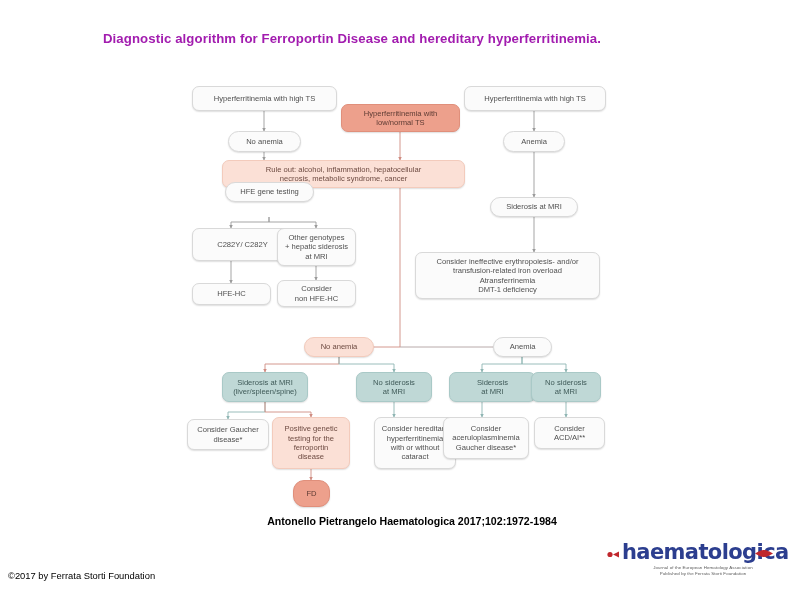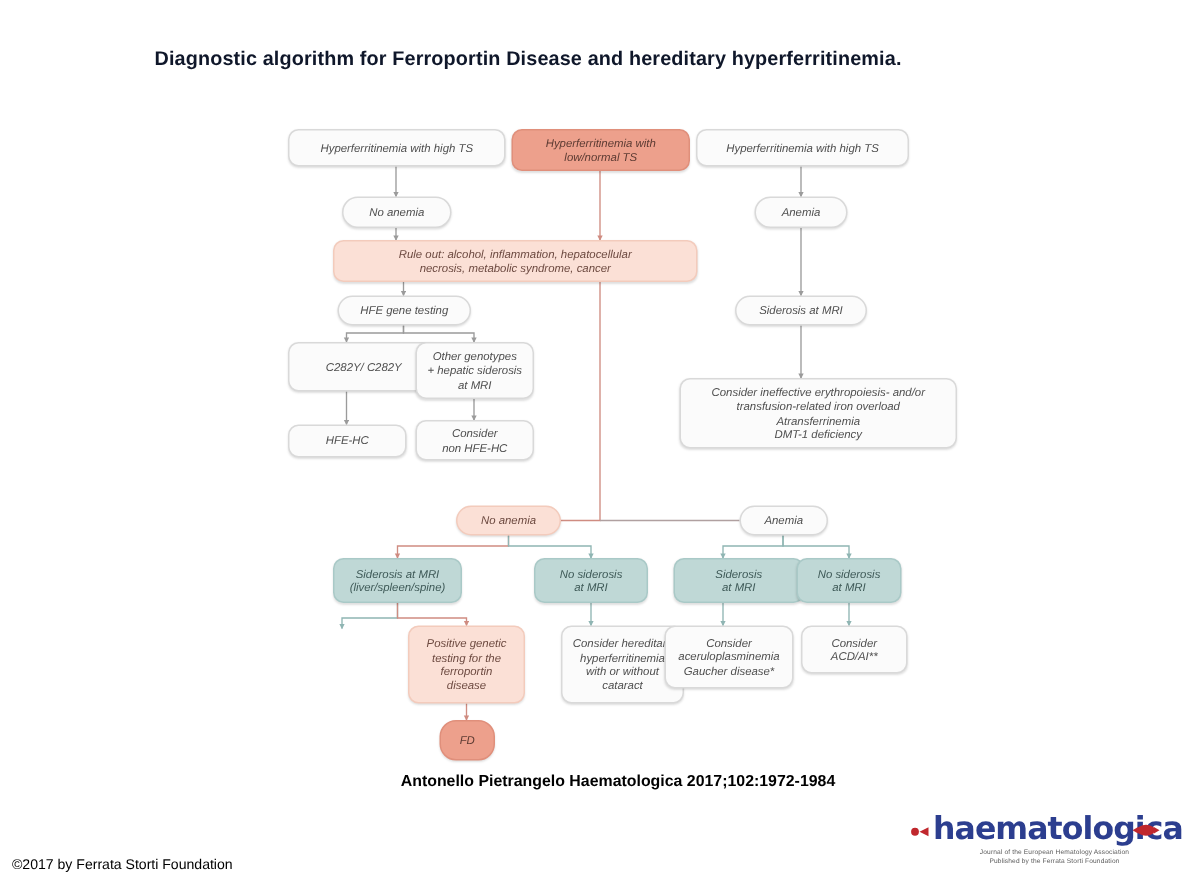--- a/index.html
+++ b/index.html
@@ -25,7 +25,7 @@
     text-align: center;
     font-size: 13.2px;
     font-weight: bold;
-    color: #0f172a;
+    color: #a21caf;
     letter-spacing: 0.1px;
   }
 

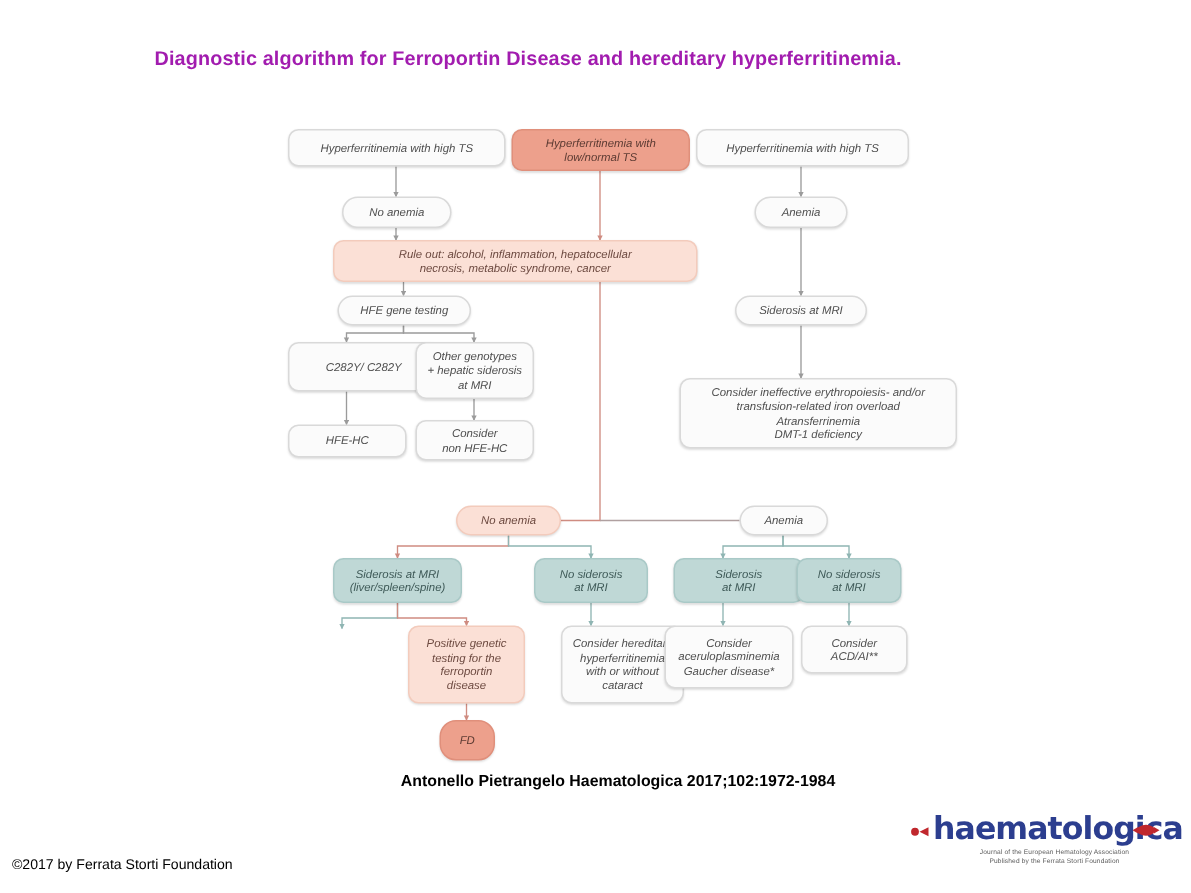--- a/index.html
+++ b/index.html
@@ -63,7 +63,7 @@
     border: 0.8px solid #d8d8d8;
     box-shadow: 0 1px 1.5px rgba(0,0,0,0.13);
   }
-  .node span { display: block; width: 100%; white-space: pre-line; font-style: italic; }
+  .node span { display: block; width: 100%; white-space: pre-line; }
 
   
   .n-grey { background: #fbfbfb; border-color: #d9d9d9; color: #4f4f4f; }

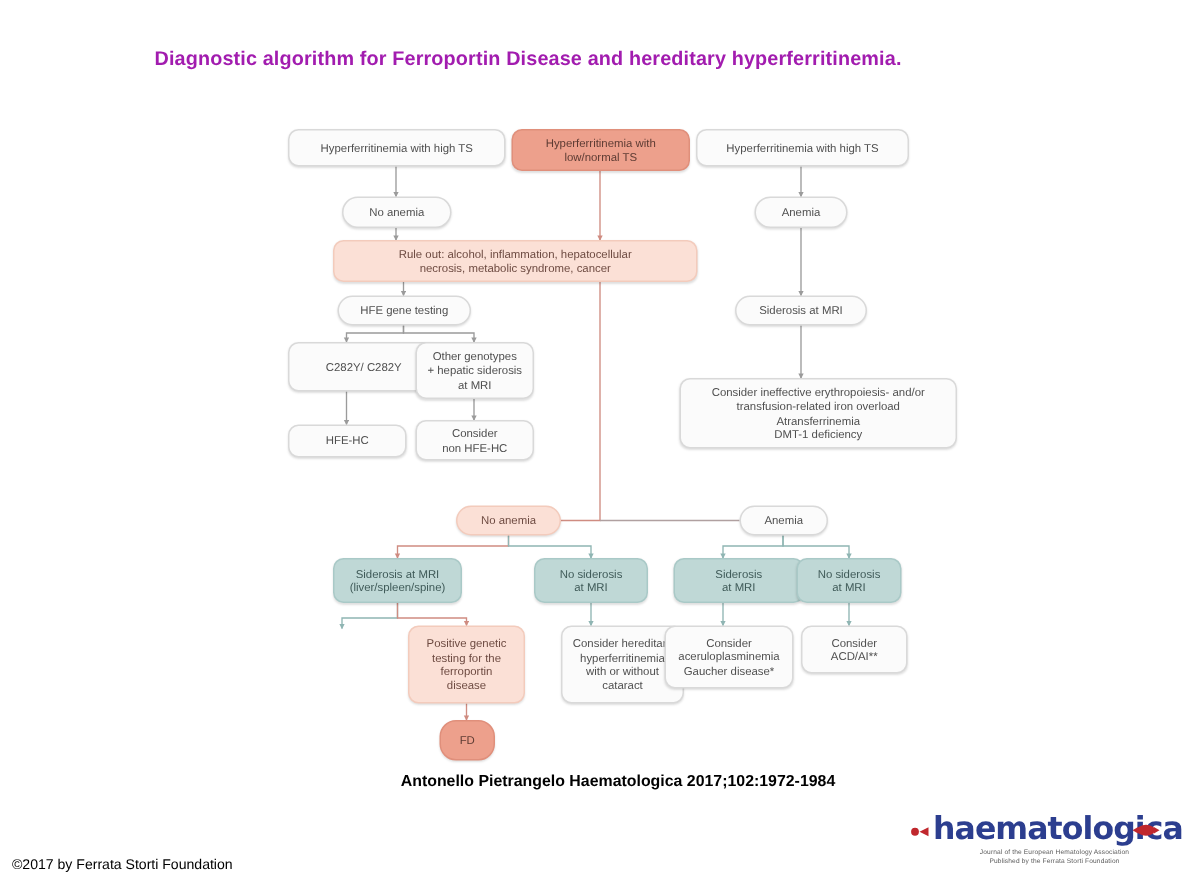--- a/index.html
+++ b/index.html
@@ -224,7 +224,7 @@
   <div class="node n-grey" style="left: 192px; top: 86px; width: 145px; height: 25px;">
       <span>Hyperferritinemia with high TS</span>
     </div>
-  <div class="node n-coral" style="left: 341px; top: 86px; width: 119px; height: 28px;">
+  <div class="node n-coral" style="left: 341px; top: 104px; width: 119px; height: 28px;">
       <span>Hyperferritinemia with
 low/normal TS</span>
     </div>

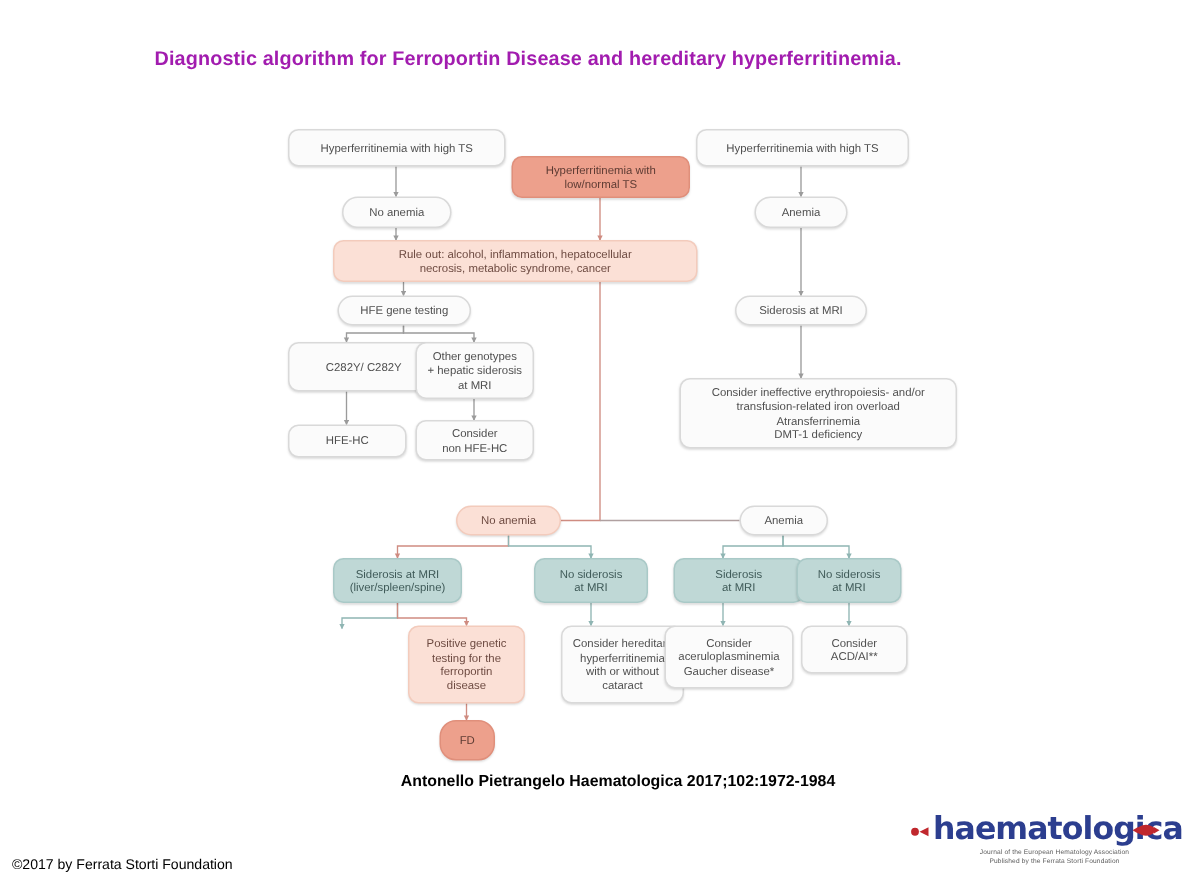--- a/index.html
+++ b/index.html
@@ -241,7 +241,7 @@
       <span>Rule out: alcohol, inflammation, hepatocellular
 necrosis, metabolic syndrome, cancer</span>
     </div>
-  <div class="node n-grey pill" style="left: 225px; top: 197px; width: 89px; height: 20px;">
+  <div class="node n-grey pill" style="left: 225px; top: 182px; width: 89px; height: 20px;">
       <span>HFE gene testing</span>
     </div>
   <div class="node n-grey pill" style="left: 490px; top: 197px; width: 88px; height: 20px;">

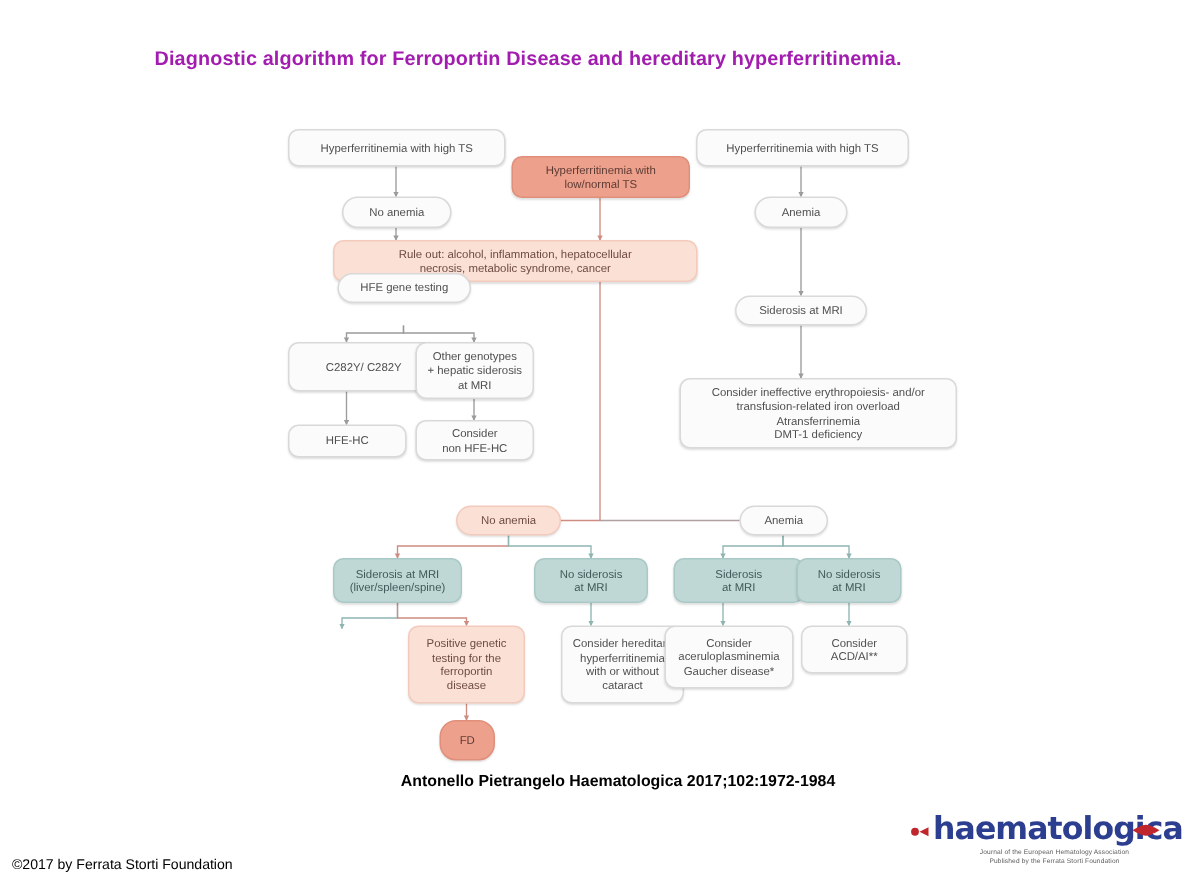--- a/index.html
+++ b/index.html
@@ -255,7 +255,7 @@
 + hepatic siderosis
 at MRI</span>
     </div>
-  <div class="node n-grey" style="left: 415px; top: 252px; width: 185px; height: 47px; margin-left: 38px;">
+  <div class="node n-grey" style="left: 415px; top: 252px; width: 185px; height: 47px;">
       <span>Consider ineffective erythropoiesis- and/or
 transfusion-related iron overload
 Atransferrinemia

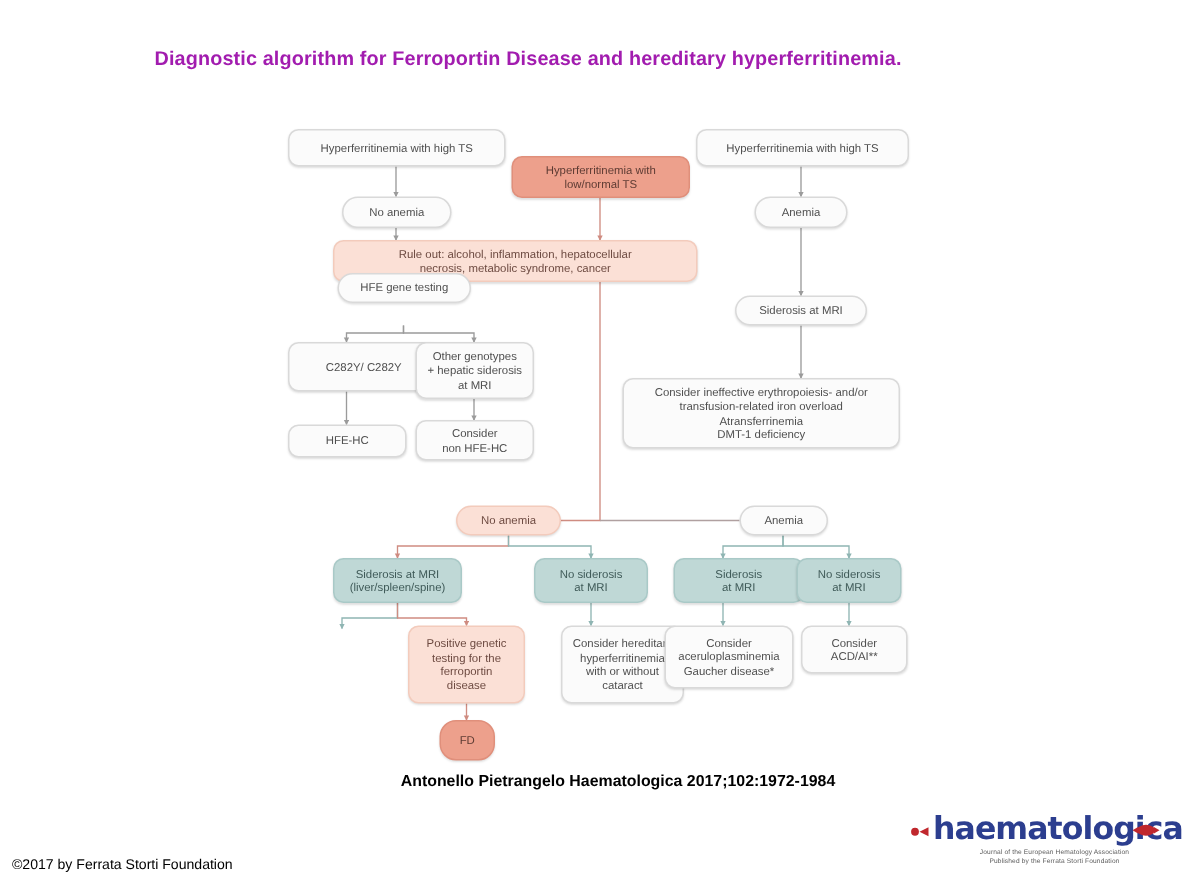--- a/index.html
+++ b/index.html
@@ -289,6 +289,10 @@
   <div class="node n-teal" style="left: 531px; top: 372px; width: 70px; height: 30px;">
       <span>No siderosis
 at MRI</span>
+    </div>
+  <div class="node n-grey" style="left: 187px; top: 419px; width: 82px; height: 31px;">
+      <span>Consider Gaucher
+disease*</span>
     </div>
   <div class="node n-pink" style="left: 272px; top: 417px; width: 78px; height: 52px;">
       <span>Positive genetic

